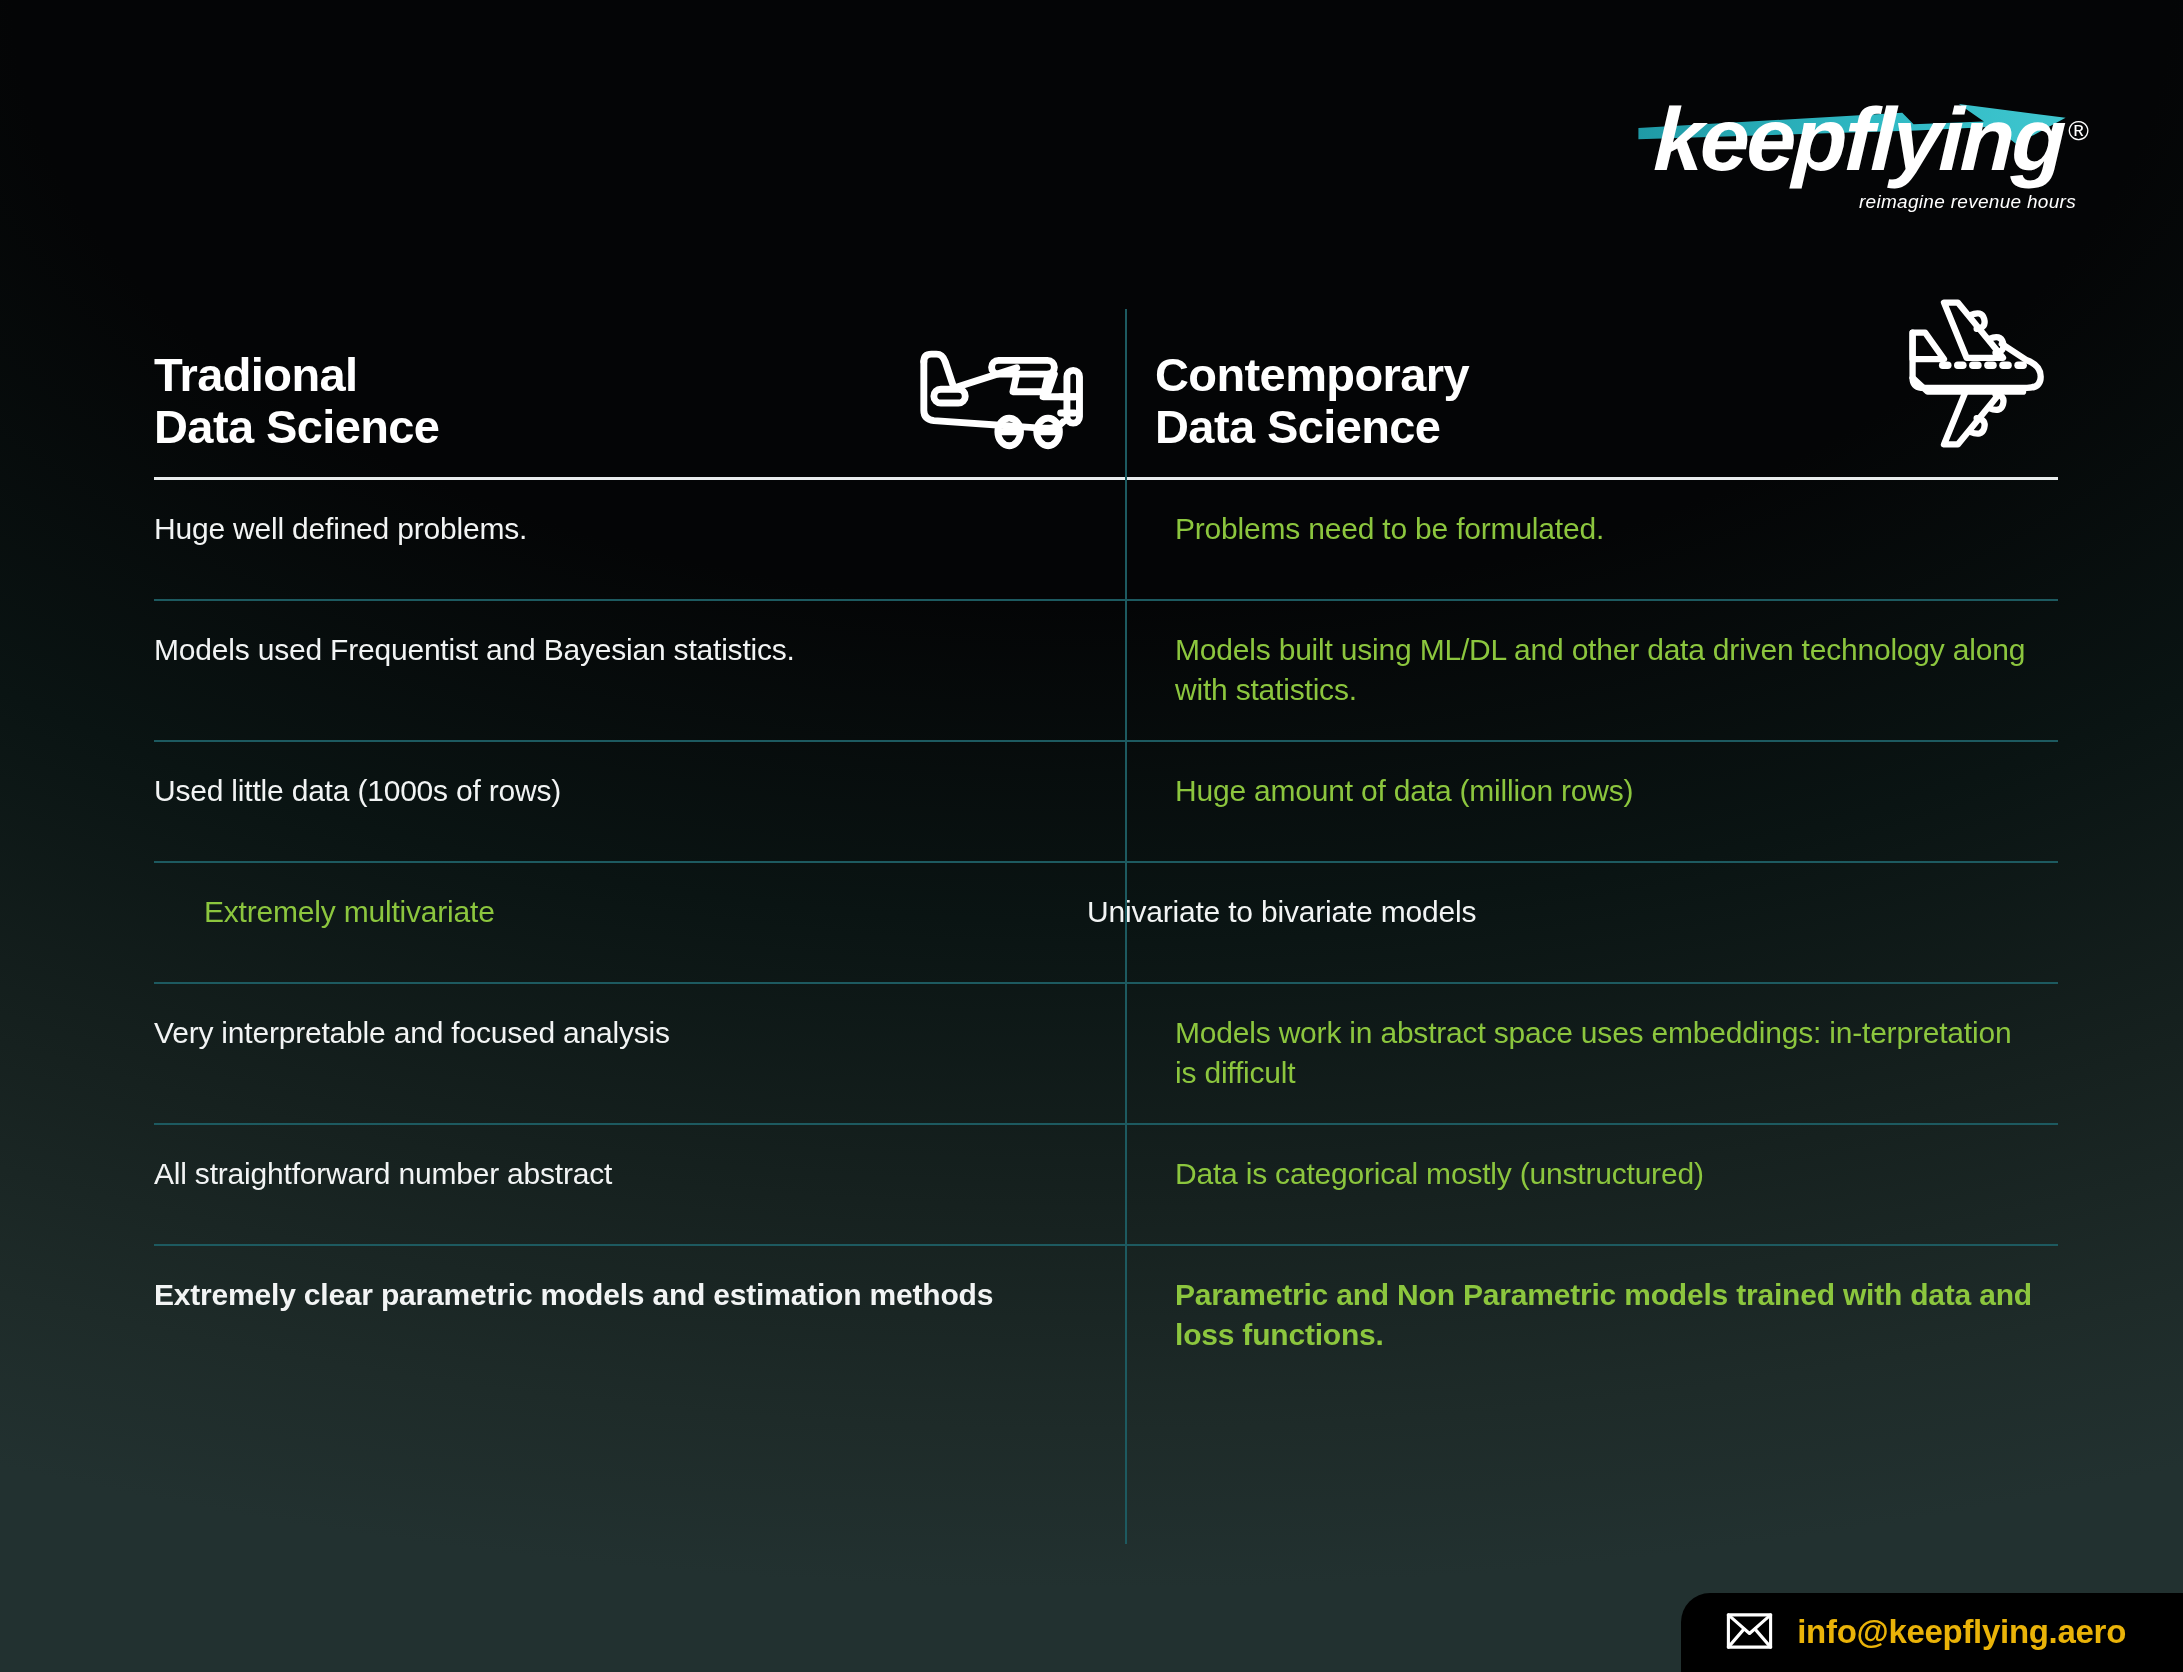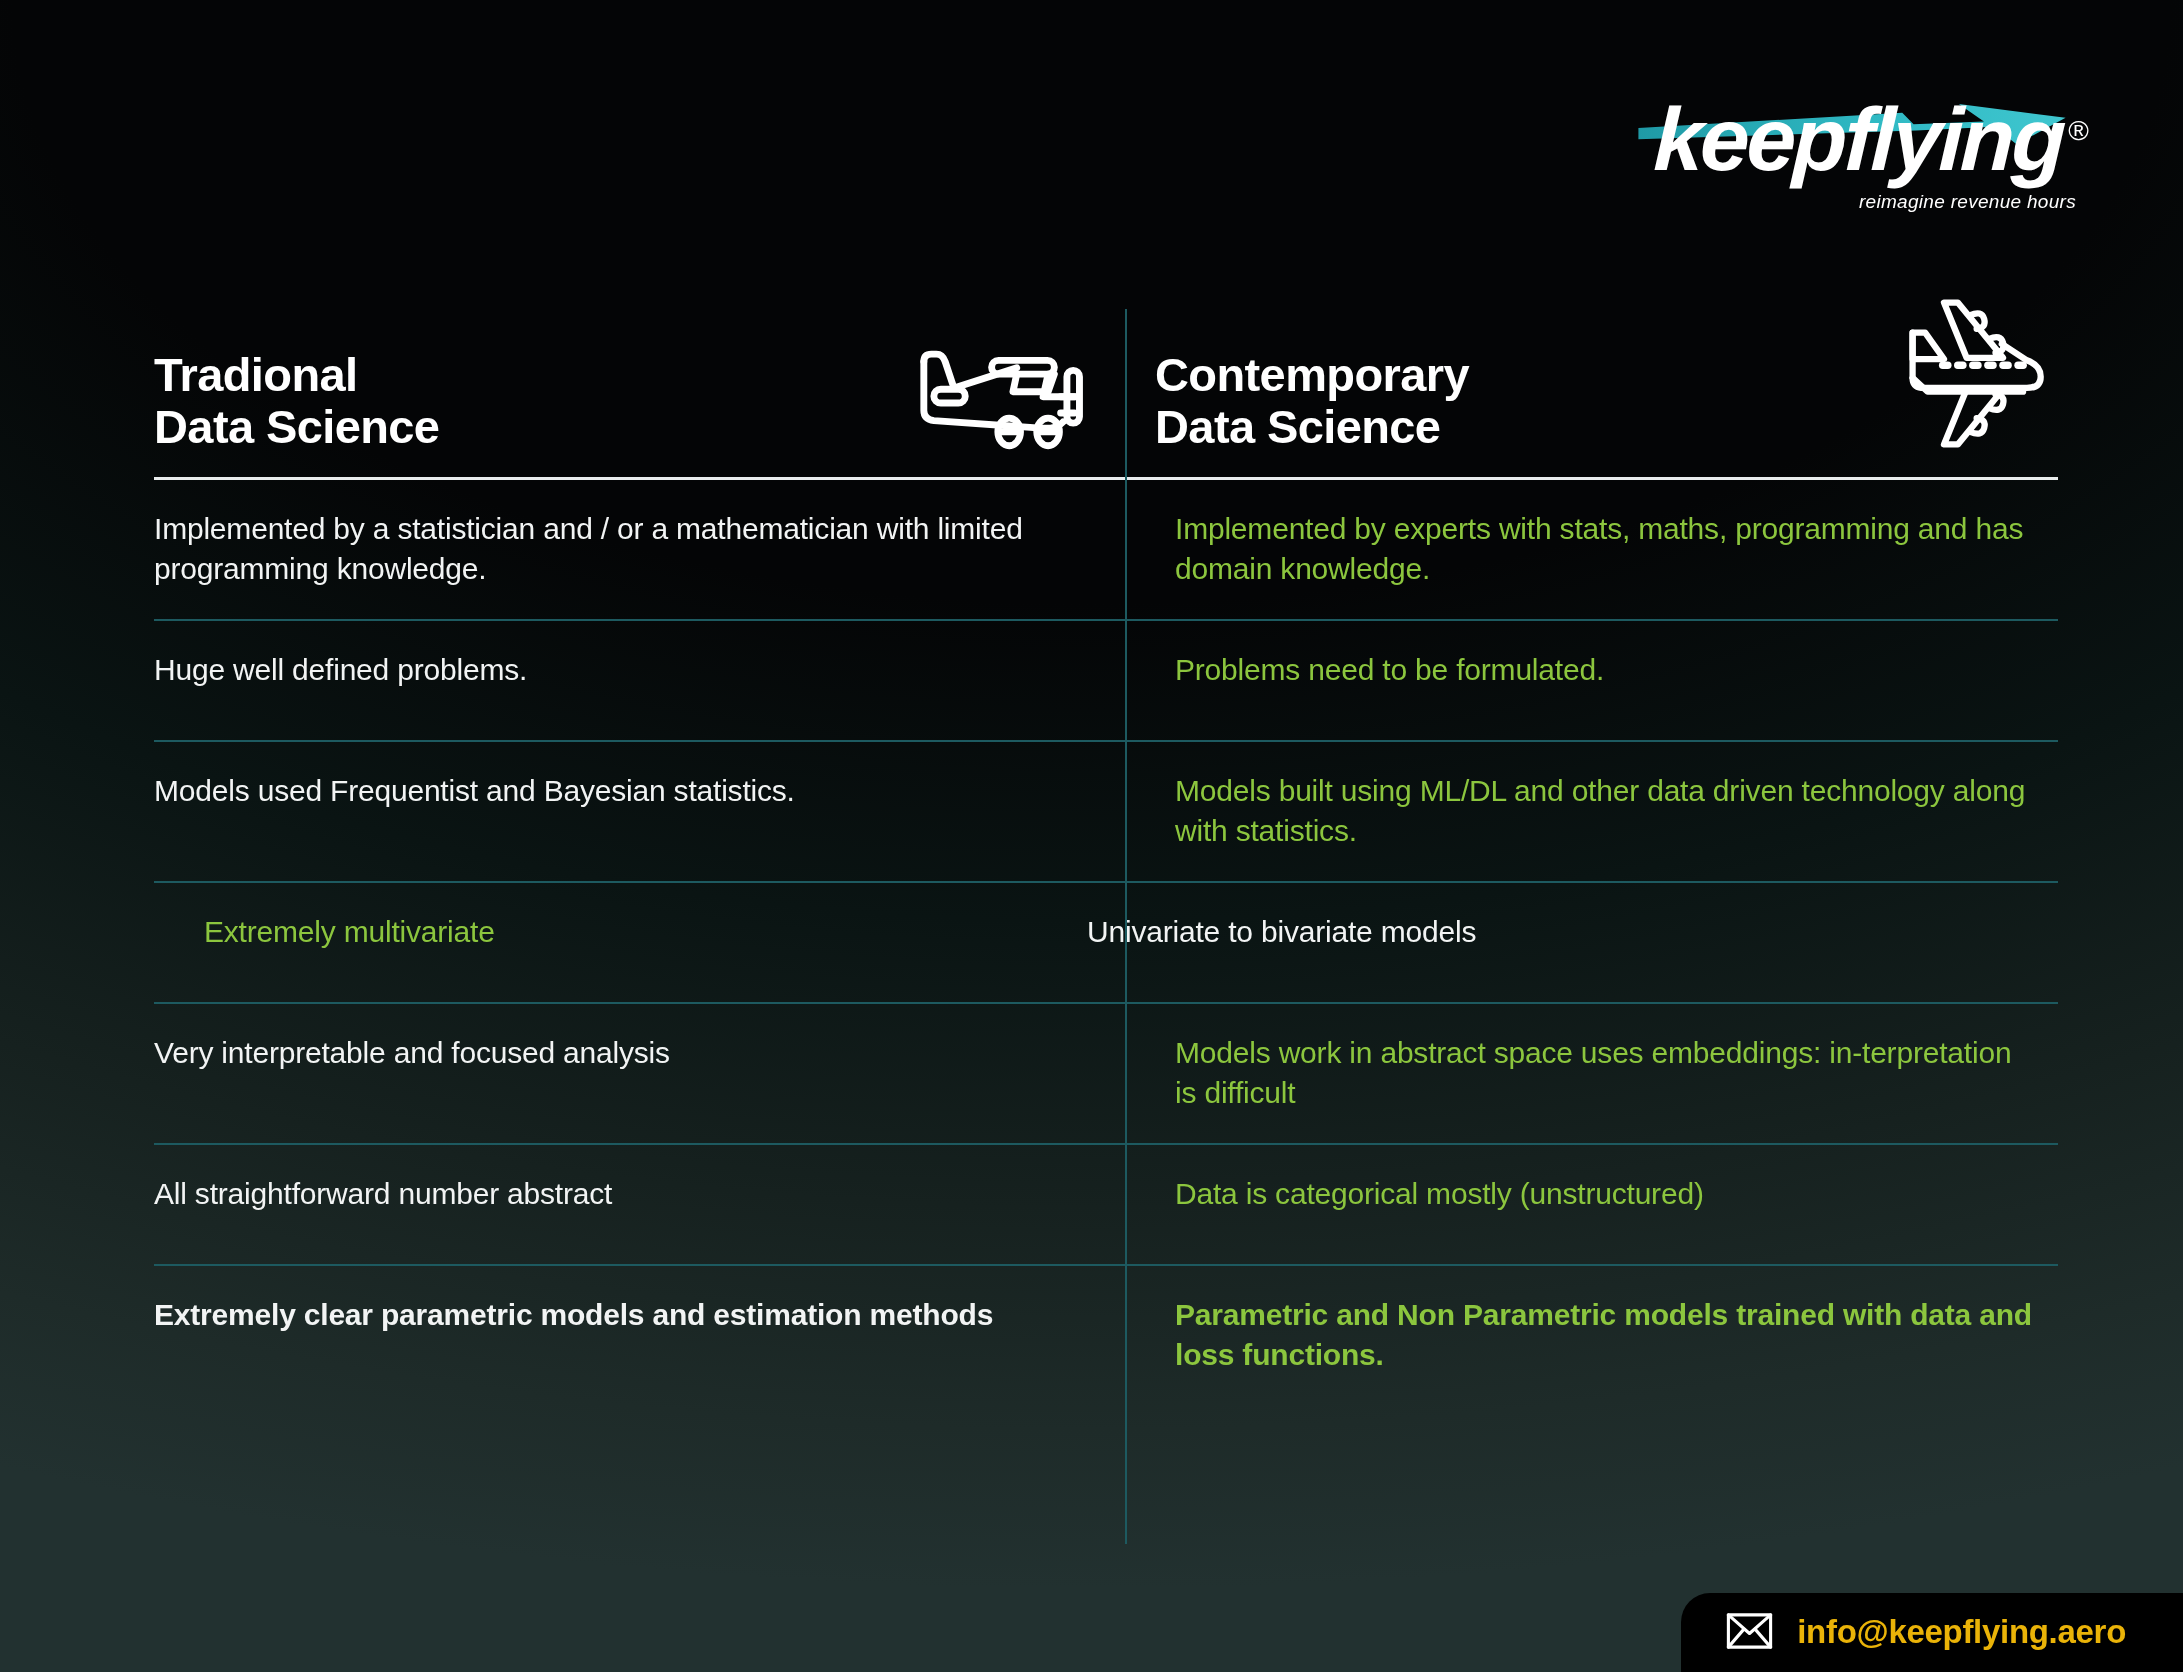--- a/index.html
+++ b/index.html
@@ -207,14 +207,6 @@
       </div>
     </div>
 
-    <div class="trow">
-      <div class="tdcell left">
-        <div class="cell-text trad">Implemented by a statistician and / or a mathematician with limited programming knowledge.</div>
-      </div>
-      <div class="tdcell right">
-        <div class="cell-text cont">Implemented by experts with stats, maths, programming and has domain knowledge.</div>
-      </div>
-    </div>
 
     <div class="trow">
       <div class="tdcell left">

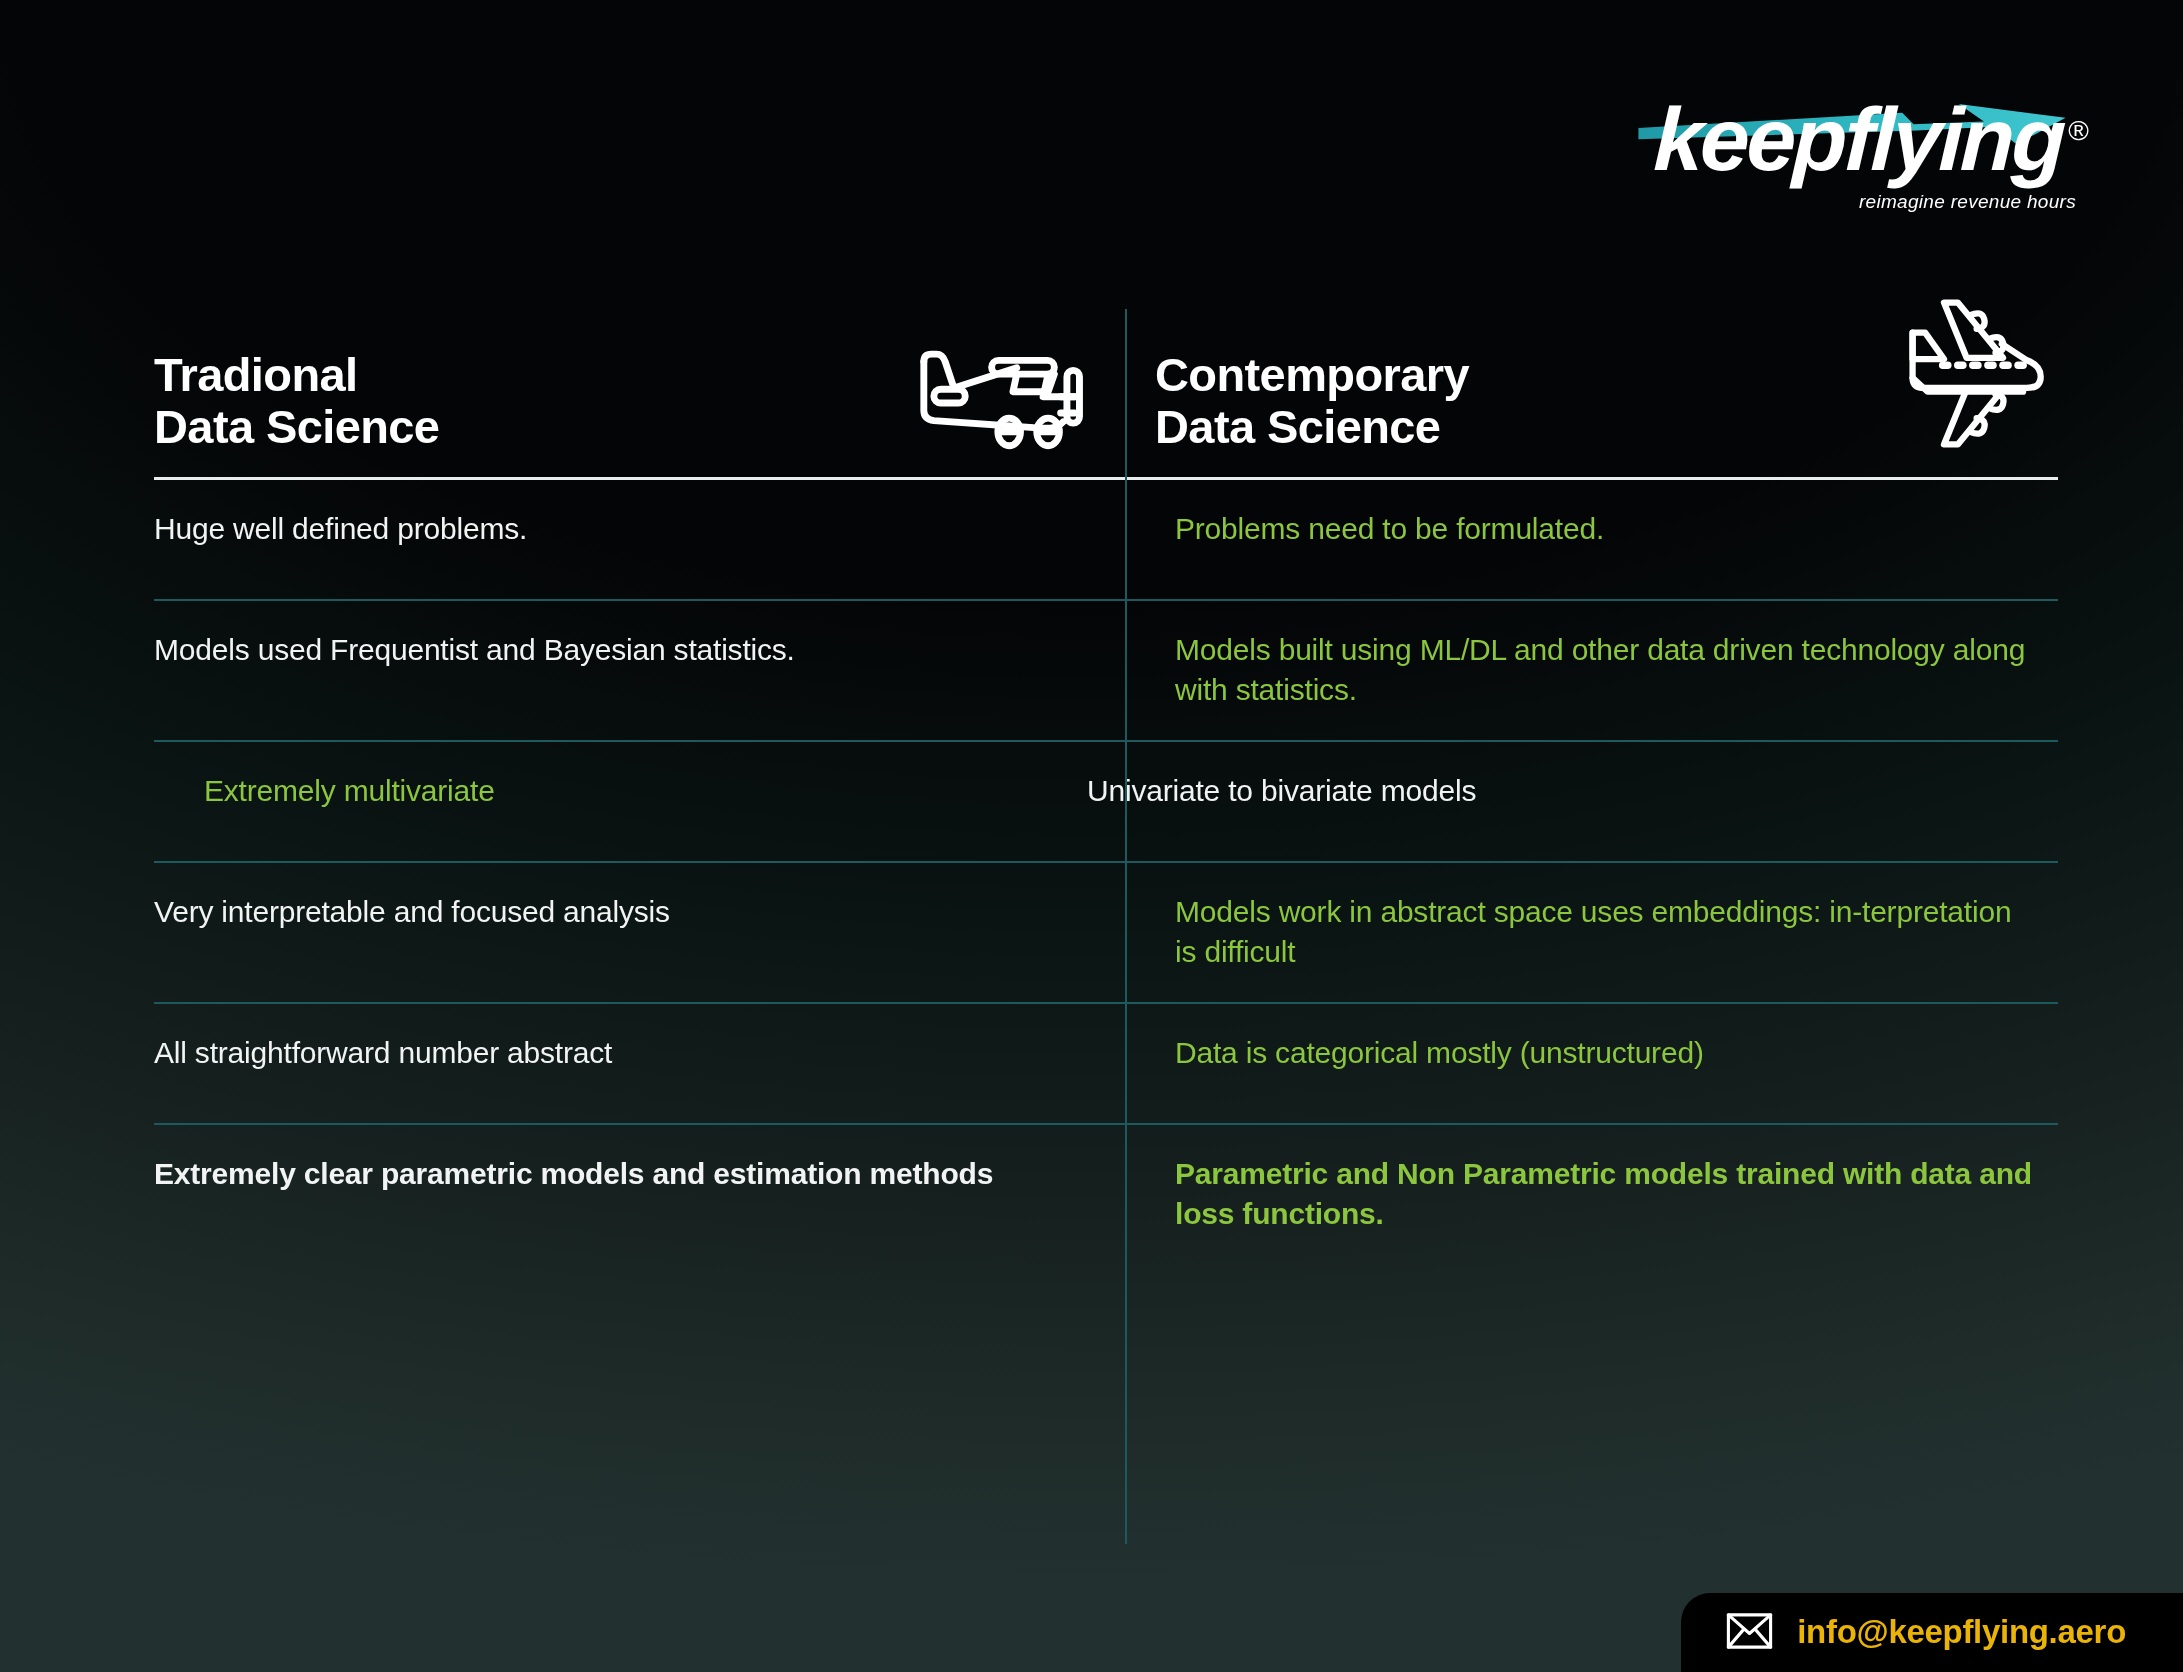--- a/index.html
+++ b/index.html
@@ -226,6 +226,14 @@
       </div>
     </div>
 
+    <div class="trow">
+      <div class="tdcell left">
+        <div class="cell-text trad">Used little data (1000s of rows)</div>
+      </div>
+      <div class="tdcell right">
+        <div class="cell-text cont">Huge amount of data (million rows)</div>
+      </div>
+    </div>
 
     <div class="trow">
       <div class="tdcell right">

